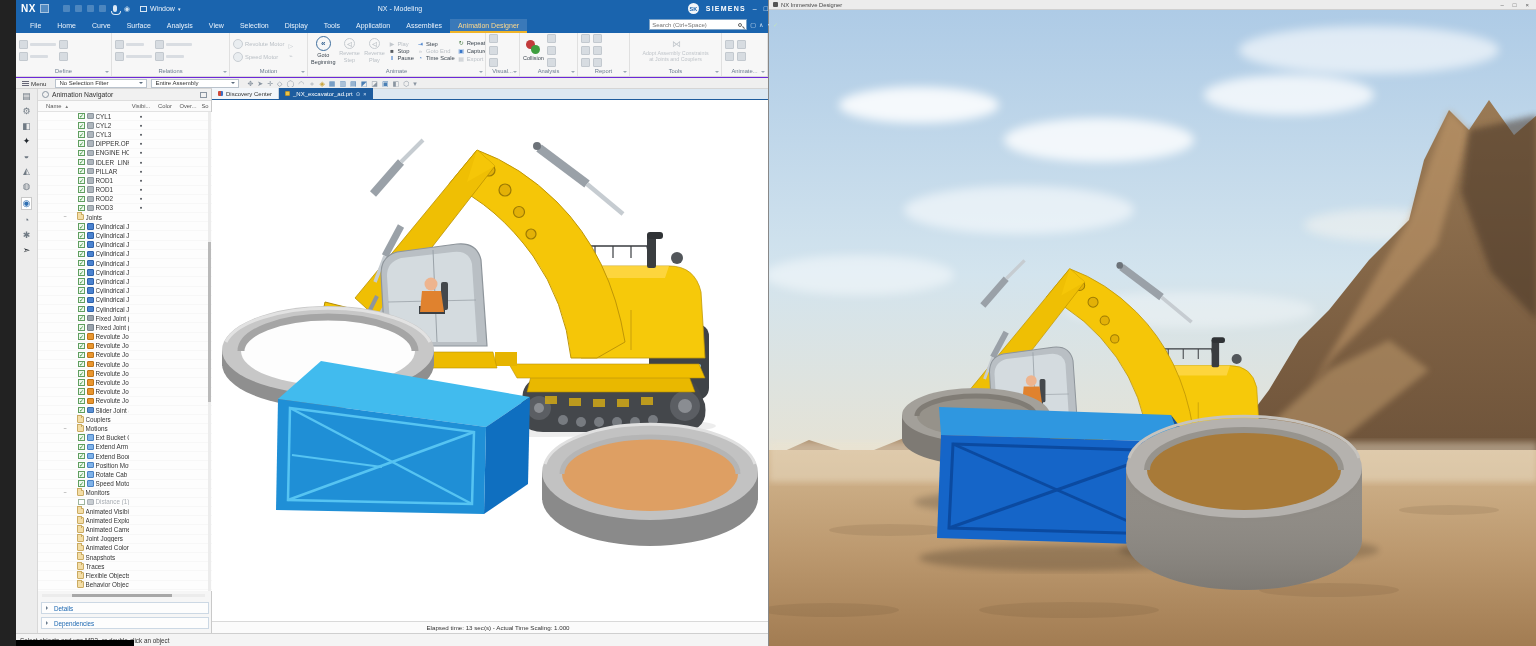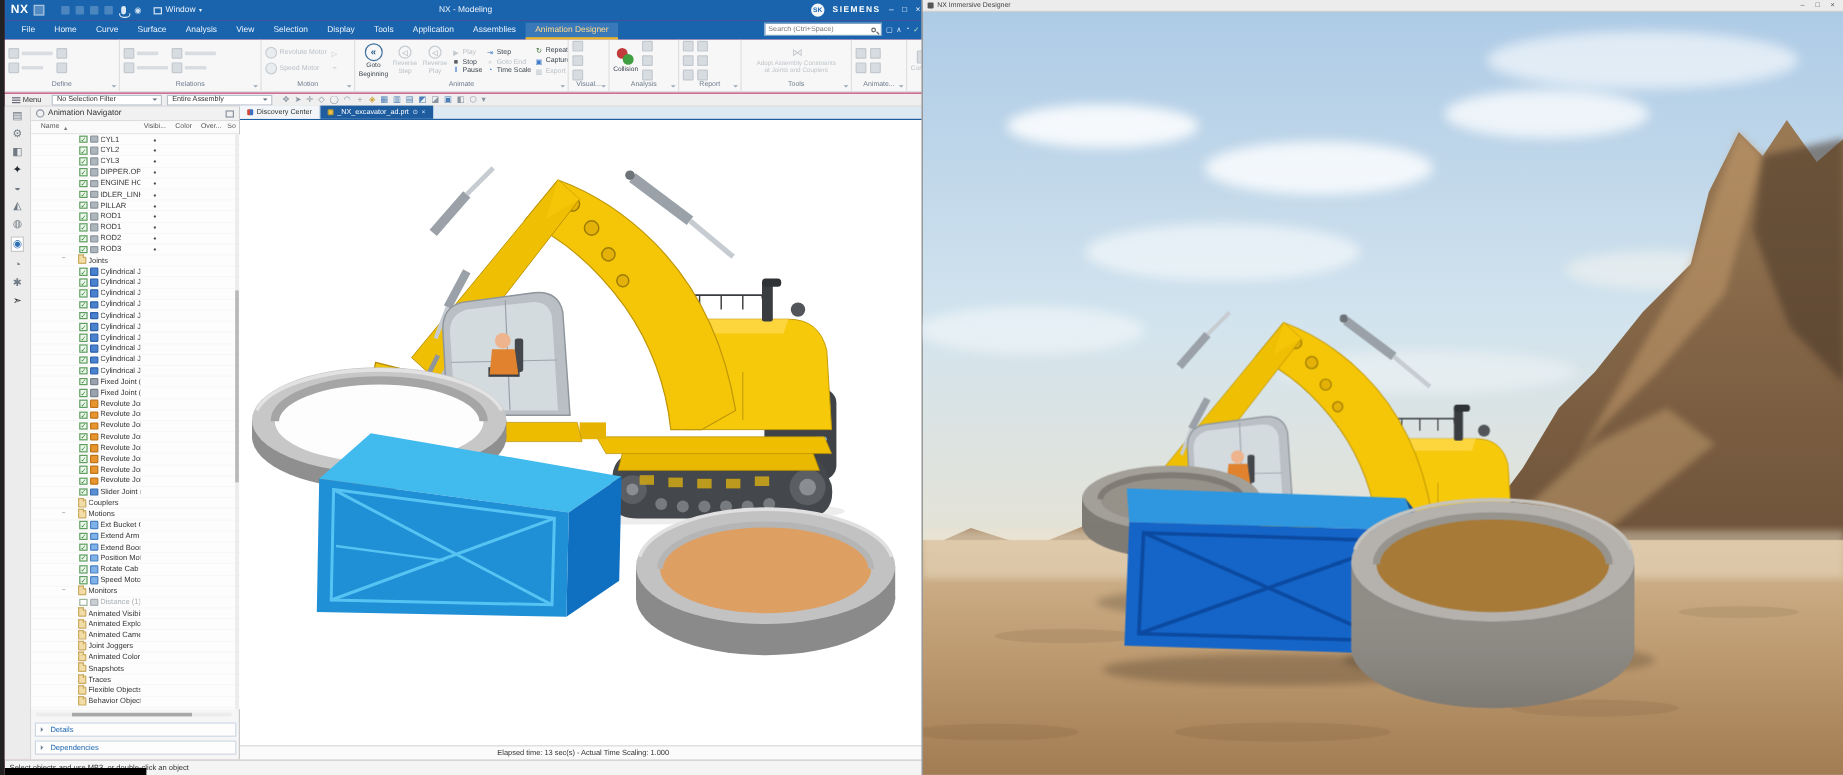--- a/index.html
+++ b/index.html
@@ -6,7 +6,7 @@
   *{box-sizing:border-box;font-family:"Liberation Sans",sans-serif;}
   .stage{position:relative;width:1536px;height:646px;background:#222;overflow:hidden;}
   
-  .nx{position:absolute;left:4px;top:0;width:768px;height:646px;background:#be185d;}
+  .nx{position:absolute;left:16px;top:0;width:768px;height:646px;background:#6d28d9;}
   .titlebar{position:absolute;left:0;top:0;width:768px;height:17px;background:#1a64ae;color:#fff;display:flex;align-items:center;font-size:7px;}
   .nx-logo{font-weight:bold;font-size:10px;margin:0 4px 0 5px;letter-spacing:.5px;}
   .logo-box{width:9px;height:9px;background:rgba(255,255,255,.25);border:1px solid rgba(255,255,255,.5);margin-right:14px;}

